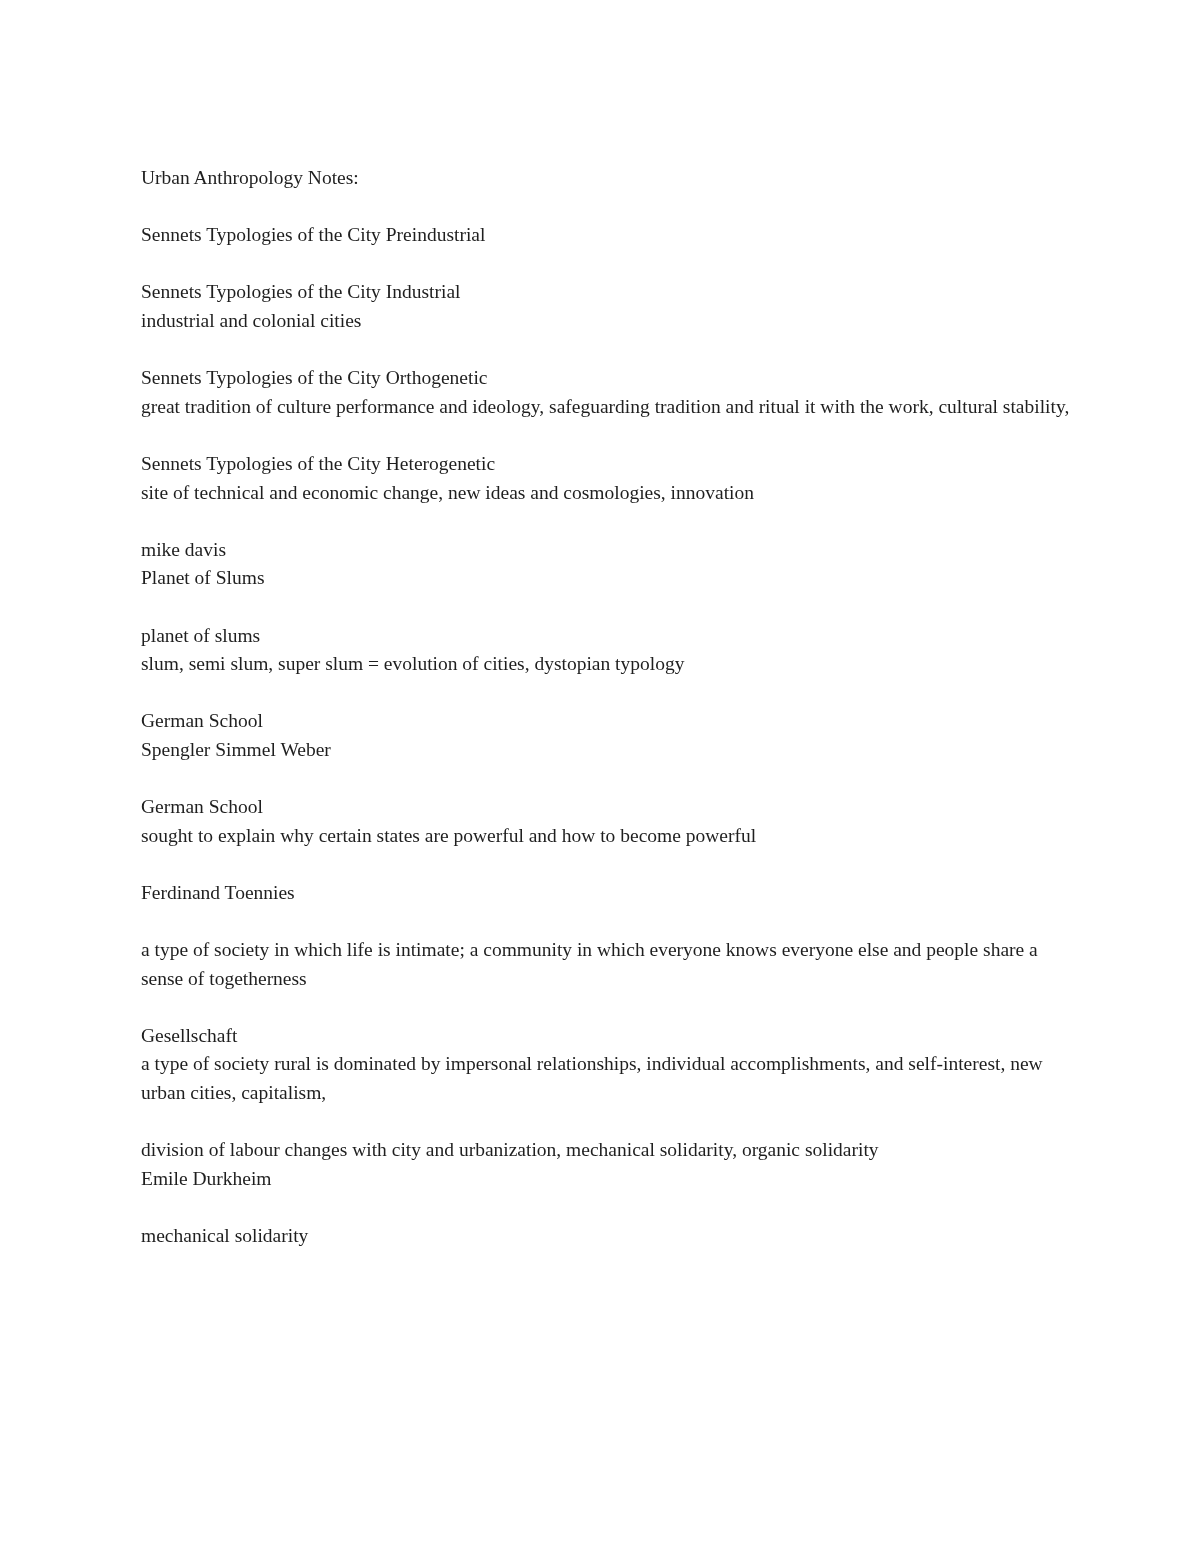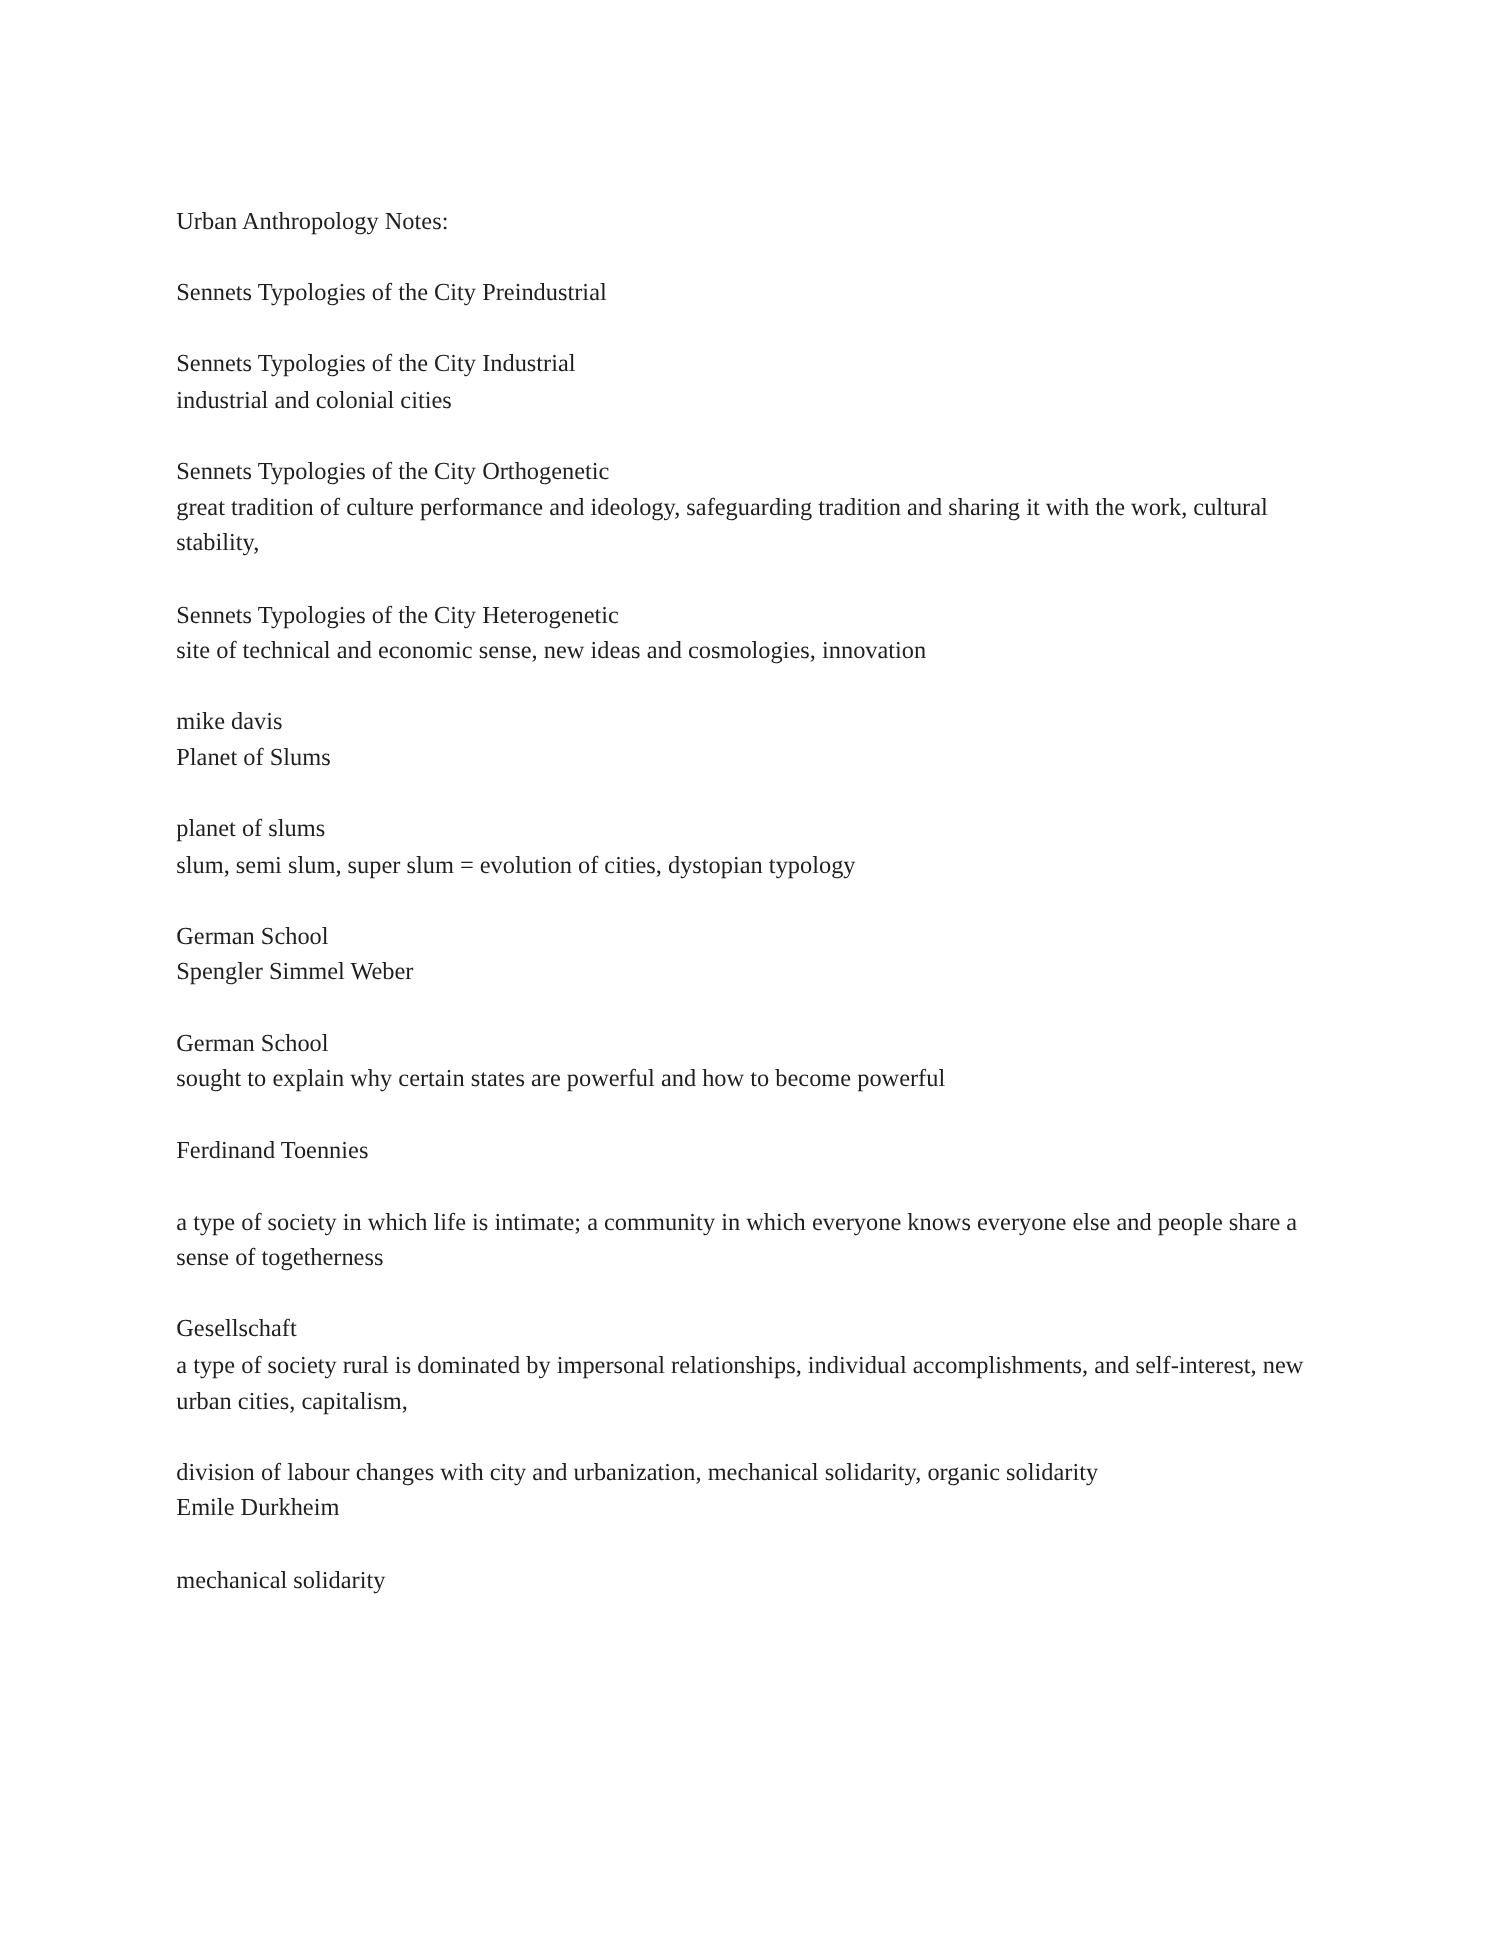--- a/index.html
+++ b/index.html
@@ -53,7 +53,7 @@
 
   <div class="block">
     <span class="line">Sennets Typologies of the City Orthogenetic</span>
-    <span class="line">great tradition of culture performance and ideology, safeguarding tradition and sharing it with the work, cultural stability,</span>
+    <span class="line">great tradition of culture performance and ideology, safeguarding tradition and ritual it with the work, cultural stability,</span>
   </div>
 
   <div class="block">

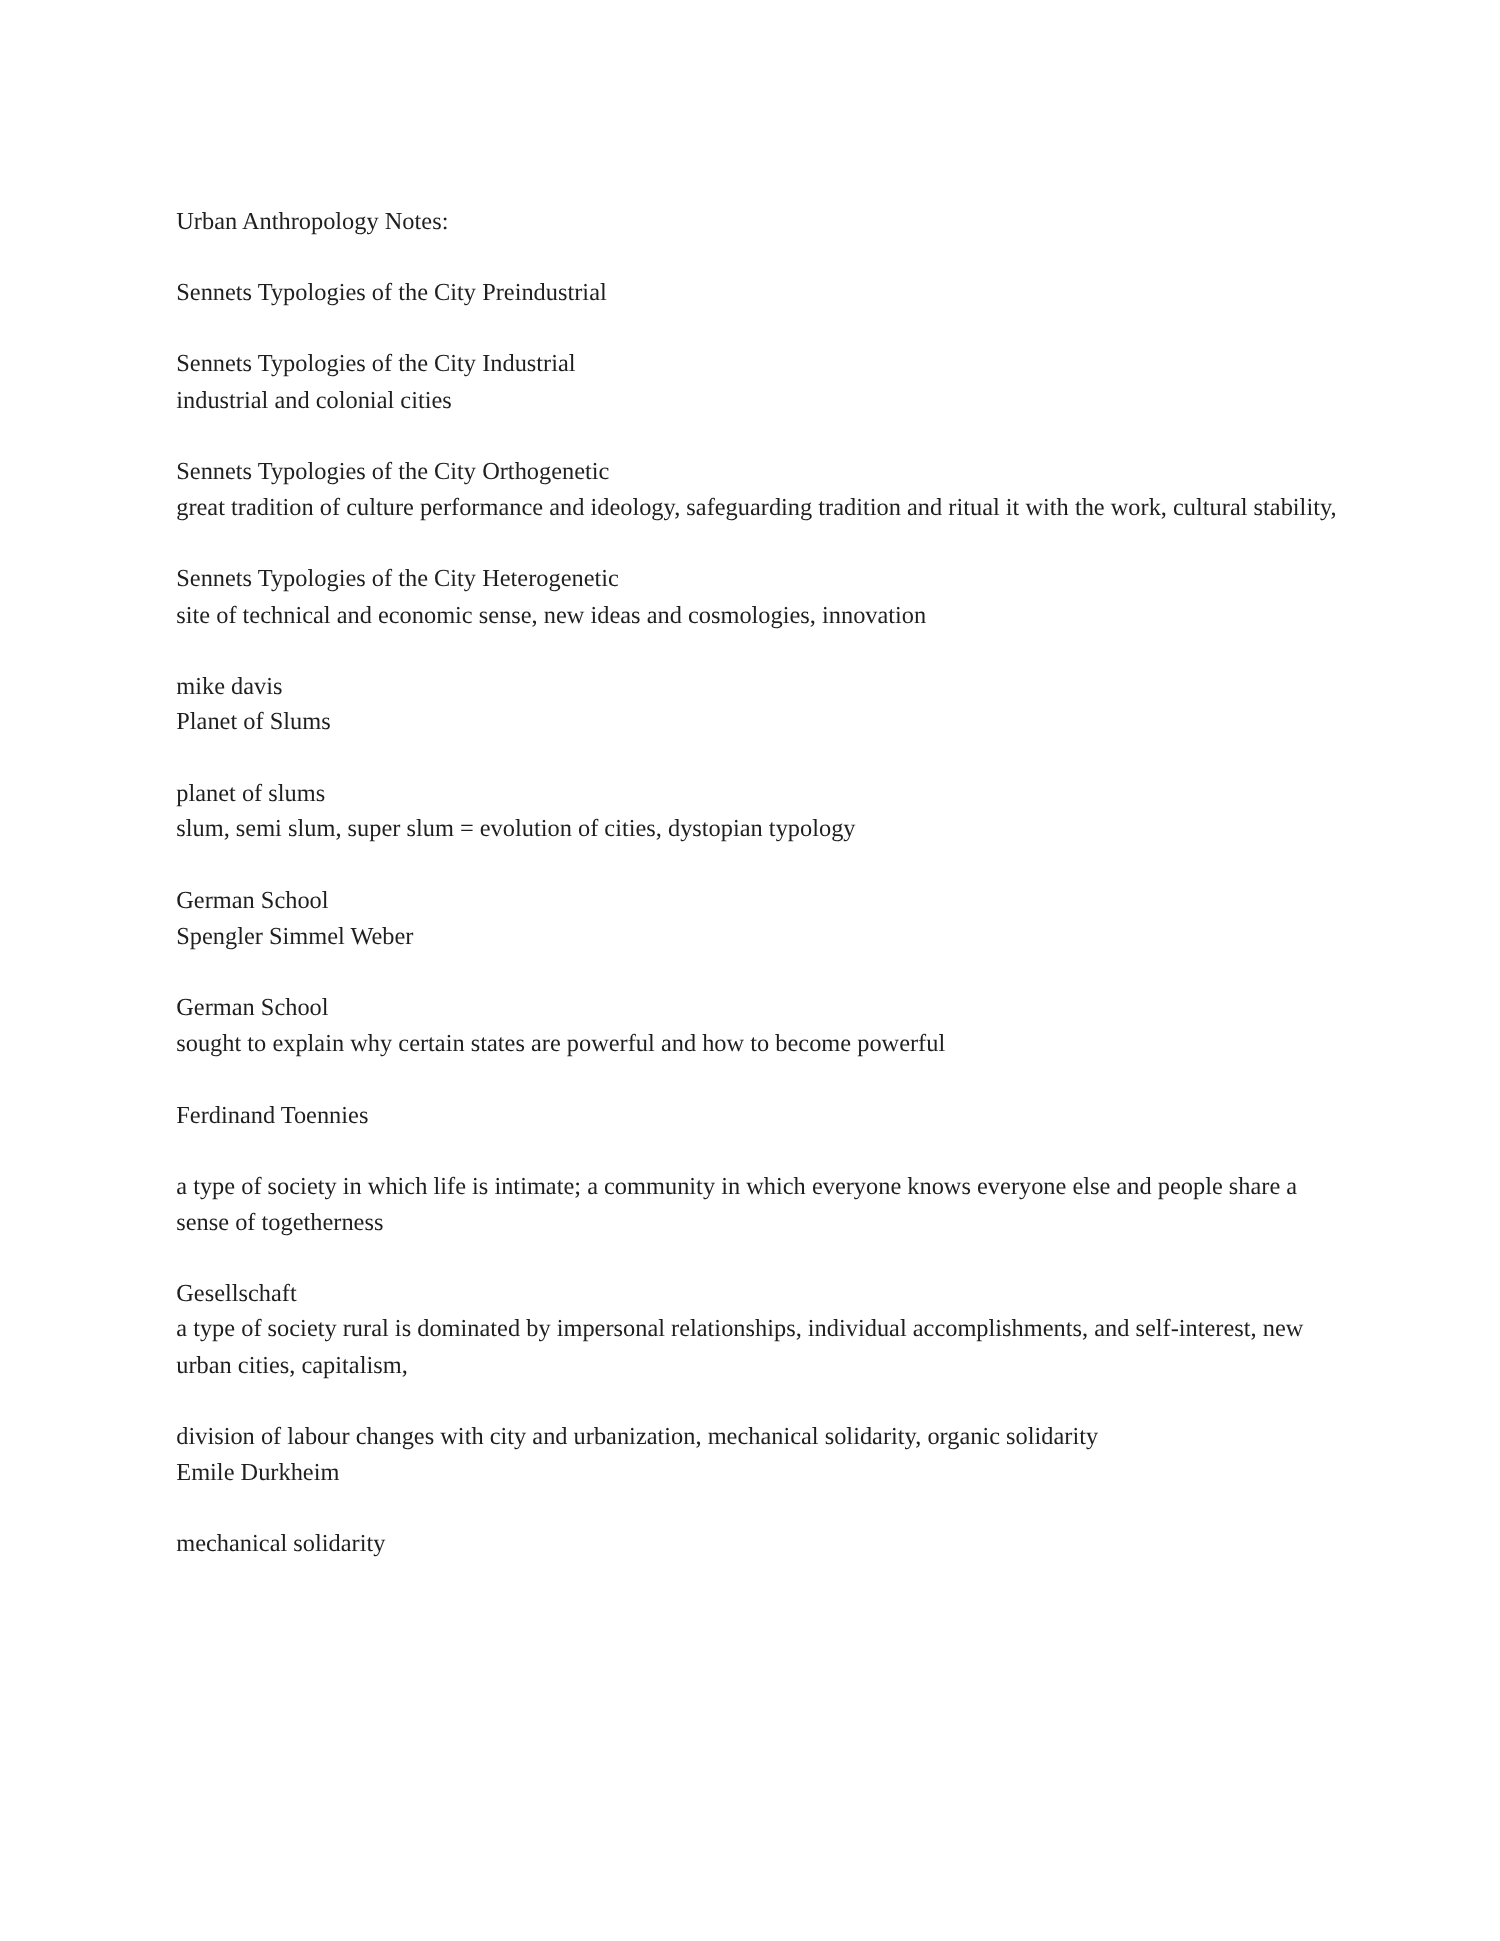--- a/index.html
+++ b/index.html
@@ -58,7 +58,7 @@
 
   <div class="block">
     <span class="line">Sennets Typologies of the City Heterogenetic</span>
-    <span class="line">site of technical and economic sense, new ideas and cosmologies, innovation</span>
+    <span class="line">site of technical and economic change, new ideas and cosmologies, innovation</span>
   </div>
 
   <div class="block">

